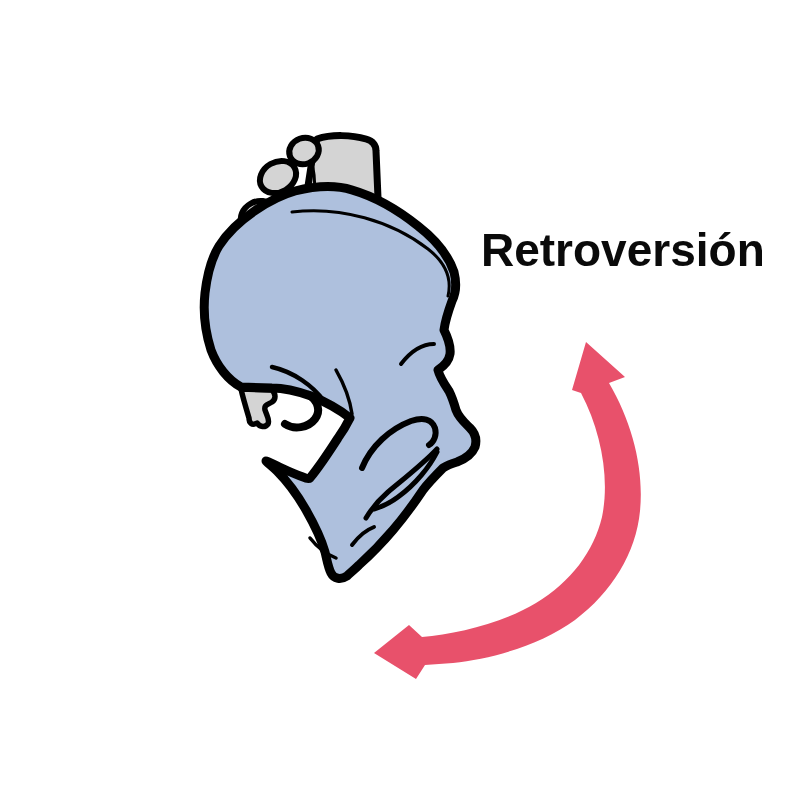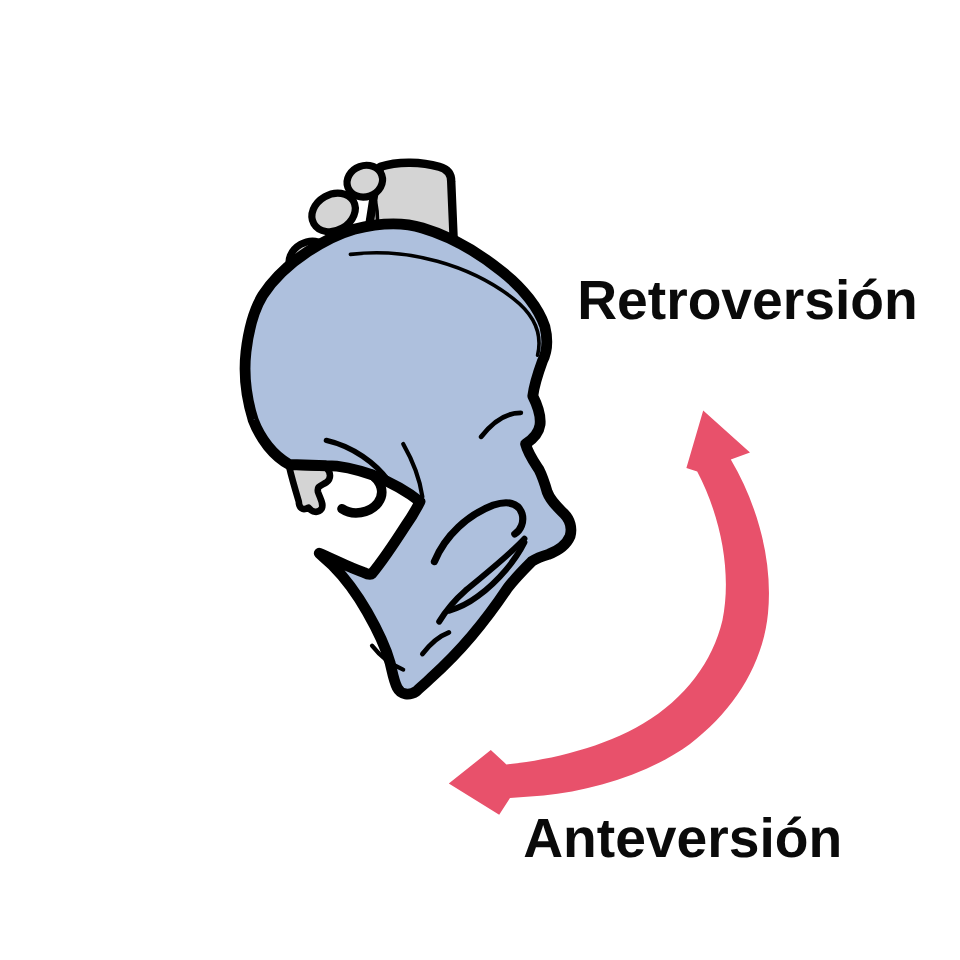--- a/index.html
+++ b/index.html
@@ -100,7 +100,6 @@
 
   <div class="diagram-label label-retro">Retroversión</div>
 
-  <div class="diagram-label label-ante">Anteversión</div>
 </div>
 
 </body></html>

